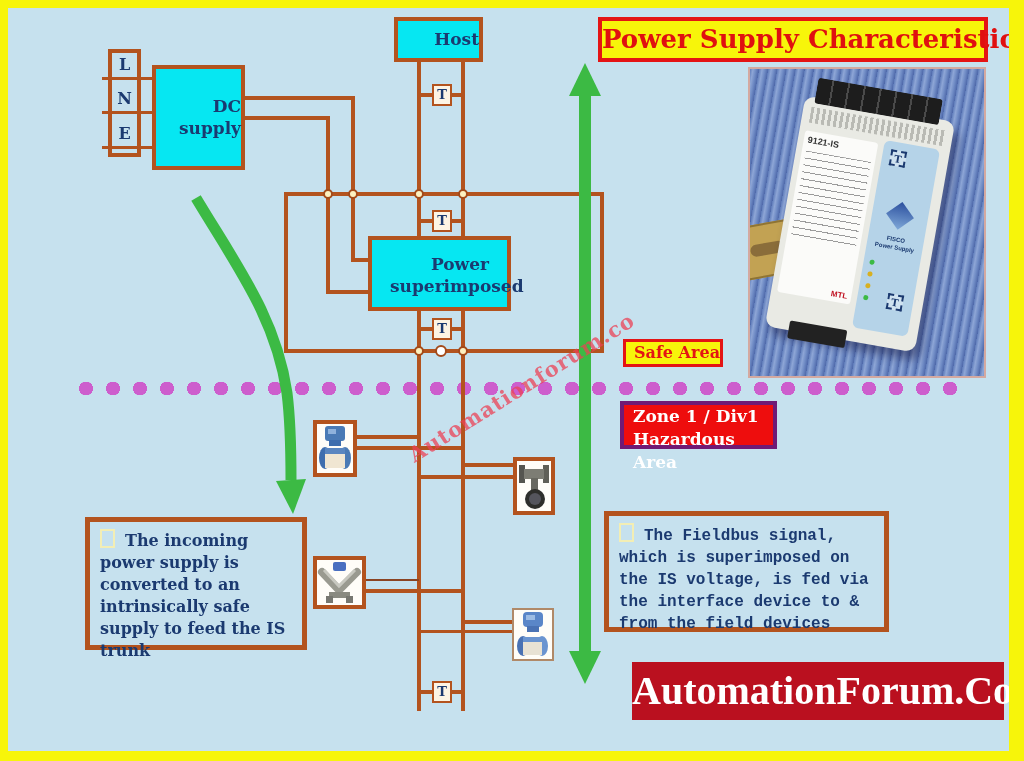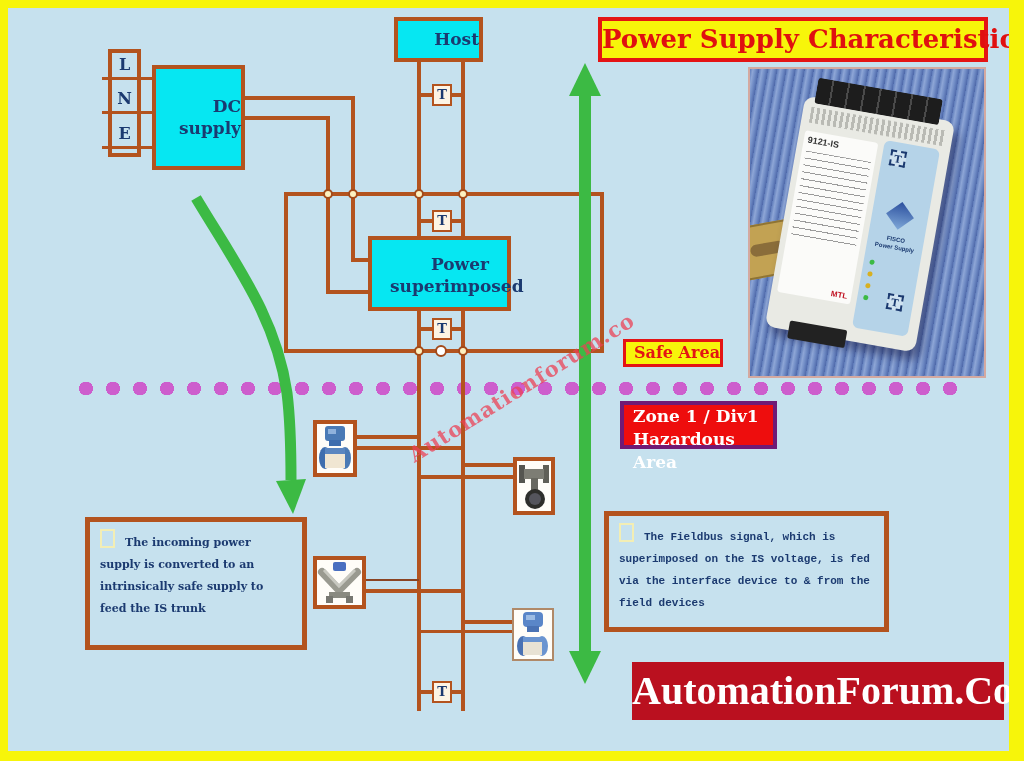--- a/index.html
+++ b/index.html
@@ -22,7 +22,7 @@
               font-weight:bold;font-size:16px;z-index:3;}
   .labelbox{position:absolute;box-sizing:border-box;font-weight:bold;z-index:4;}
   .note{position:absolute;box-sizing:border-box;border:5px solid #b3531e;color:#1b3a70;
-        font-weight:bold;font-size:11px;line-height:22px;padding:7px 10px;z-index:6;}
+        font-weight:bold;font-size:16px;line-height:22px;padding:7px 10px;z-index:6;}
   .bullet{display:inline-block;width:11px;height:15px;border:2px solid #f3eeb4;
           margin-right:10px;vertical-align:-2px;}
   .devbox{position:absolute;background:#fffdf8;border:4px solid #b3531e;box-sizing:border-box;z-index:3;}

